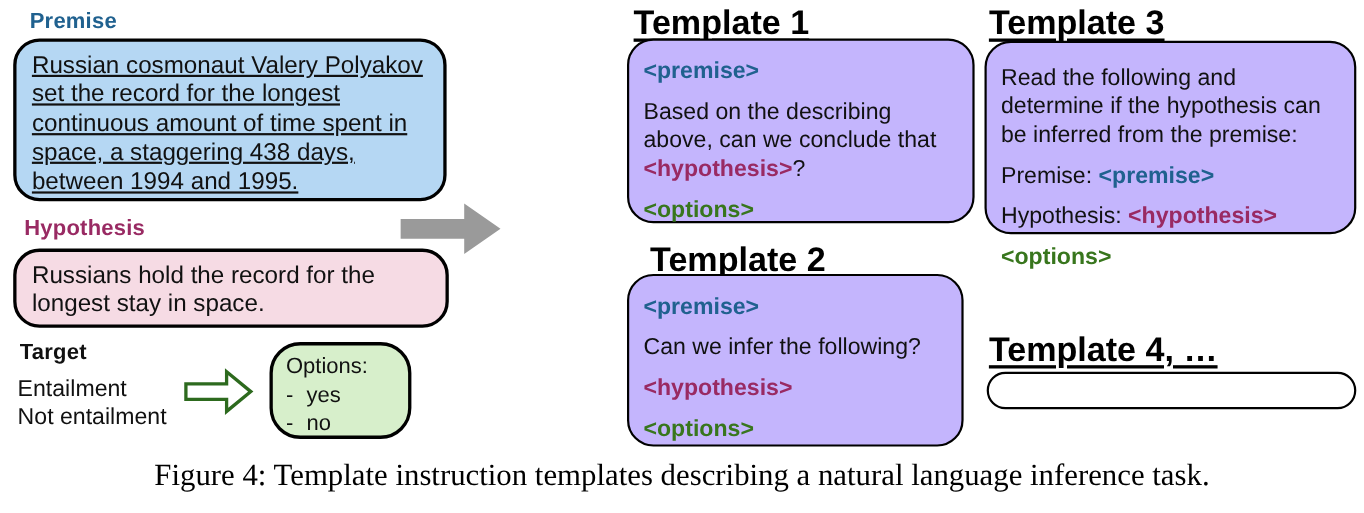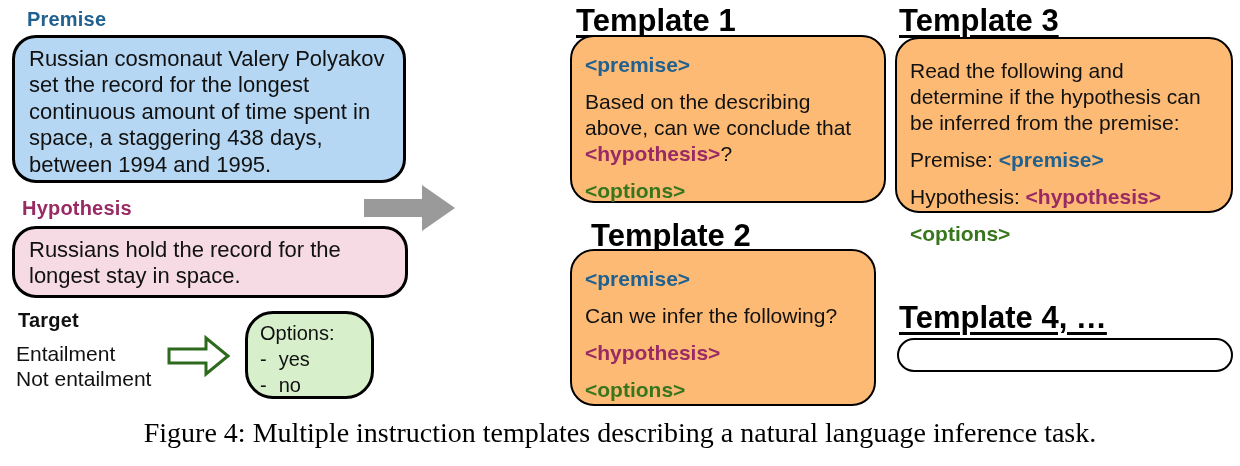--- a/index.html
+++ b/index.html
@@ -14,7 +14,7 @@
   .target-label{color:#111;}
   .box{border:3px solid #000;border-radius:24px;box-sizing:border-box;
        font-size:22px;line-height:1.2;padding:8px 14px;color:#111;}
-  .premise-box{background:var(--premise-fill);}
+  .premise-box{background:var(--premise-fill);text-decoration:underline;}
   .hypothesis-box{background:var(--hypothesis-fill);}
   .options-box{background:var(--options-fill);border-radius:28px;
        font-size:20px;line-height:26px;padding:6px 12px;}

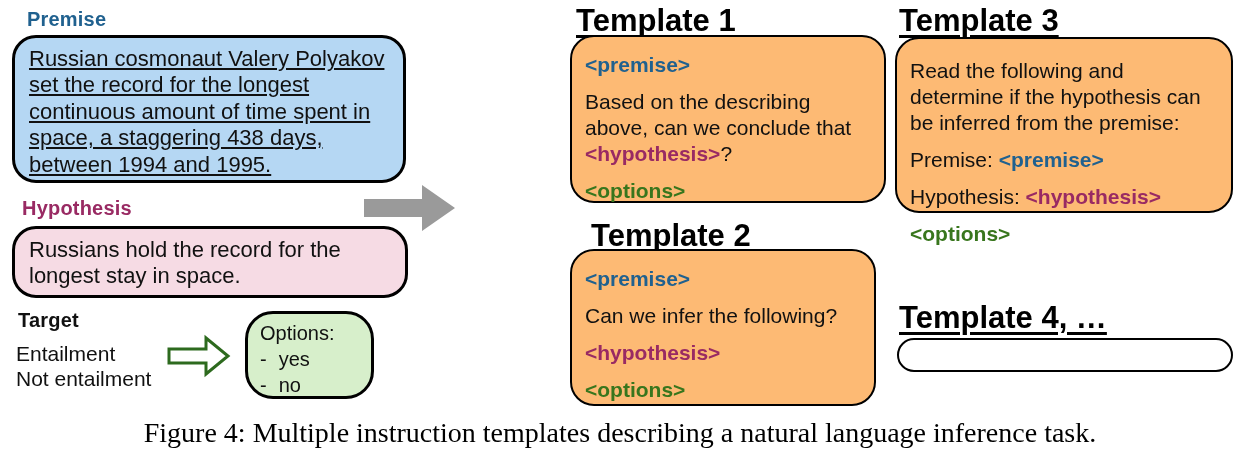--- a/index.html
+++ b/index.html
@@ -22,7 +22,7 @@
   .target-vals{font-size:21px;line-height:25px;}
   .tpl-header{font-weight:bold;font-size:31px;color:#000;
        text-decoration:underline;text-decoration-thickness:3px;text-underline-offset:4px;}
-  .tbox{background:#fdba74;border:2.5px solid #000;border-radius:24px;box-sizing:border-box;
+  .tbox{background:#c4b5fd;border:2.5px solid #000;border-radius:24px;box-sizing:border-box;
        padding:4px 13px;font-size:21px;line-height:1.24;}
   .tbox p{margin:11px 0;}
   .tag{font-weight:bold;}

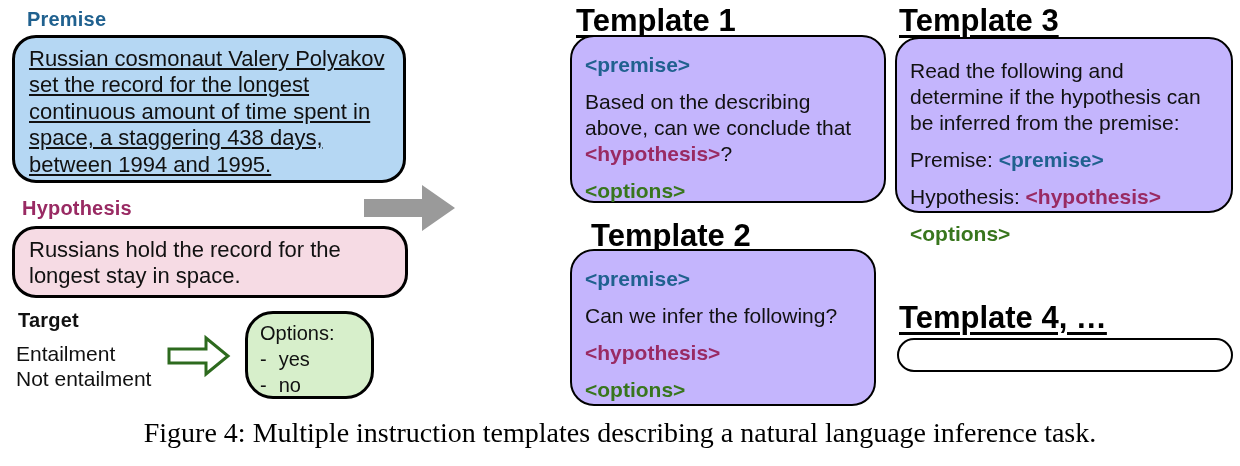--- a/index.html
+++ b/index.html
@@ -105,7 +105,7 @@
   <div class="abs tpl-header" style="left:899px;top:300px;">Template 4, …</div>
   <div class="abs pill" style="left:897px;top:338px;width:336px;height:34px;"></div>
 
-  <div class="abs caption" style="top:417px;">Figure 4: Multiple instruction templates describing a natural language inference task.</div>
+  <div class="abs caption" style="top:417px;">Figure 4: Template instruction templates describing a natural language inference task.</div>
 
 </div>
 

